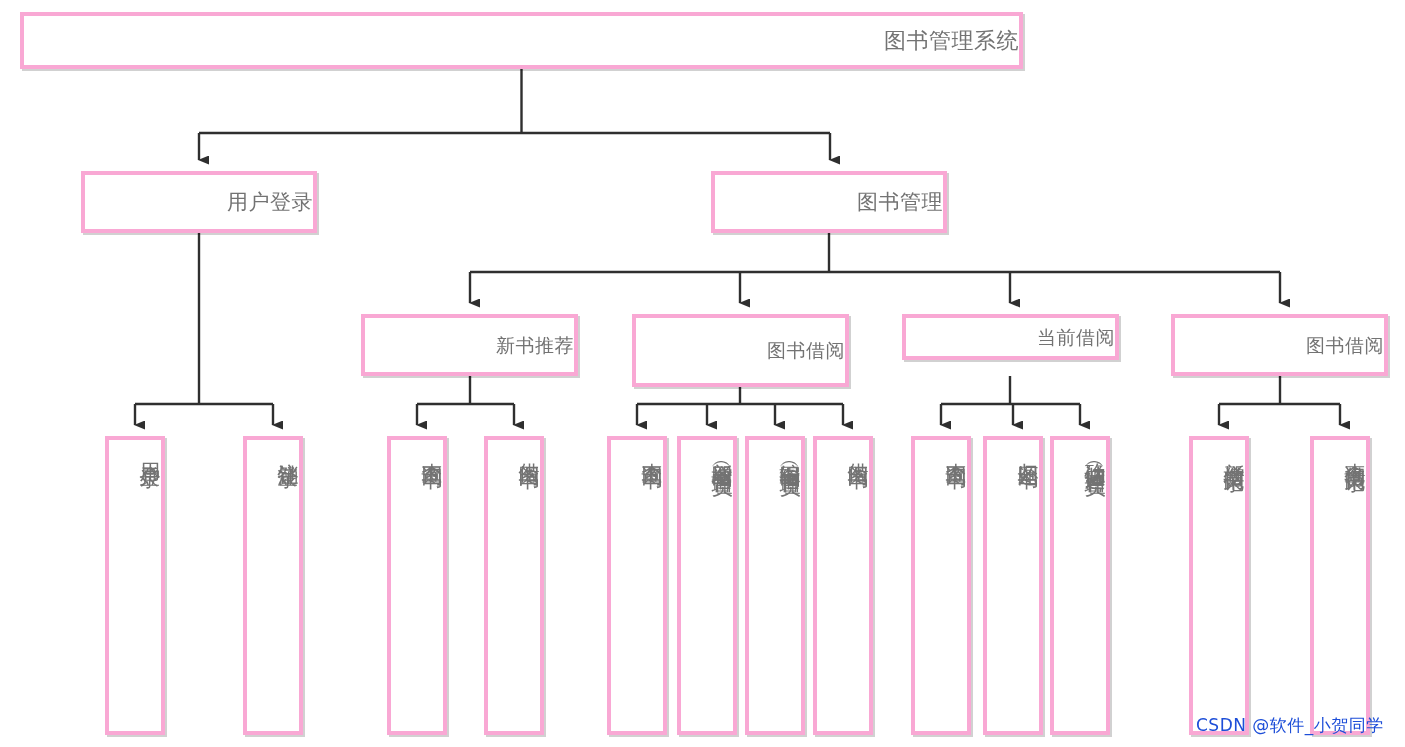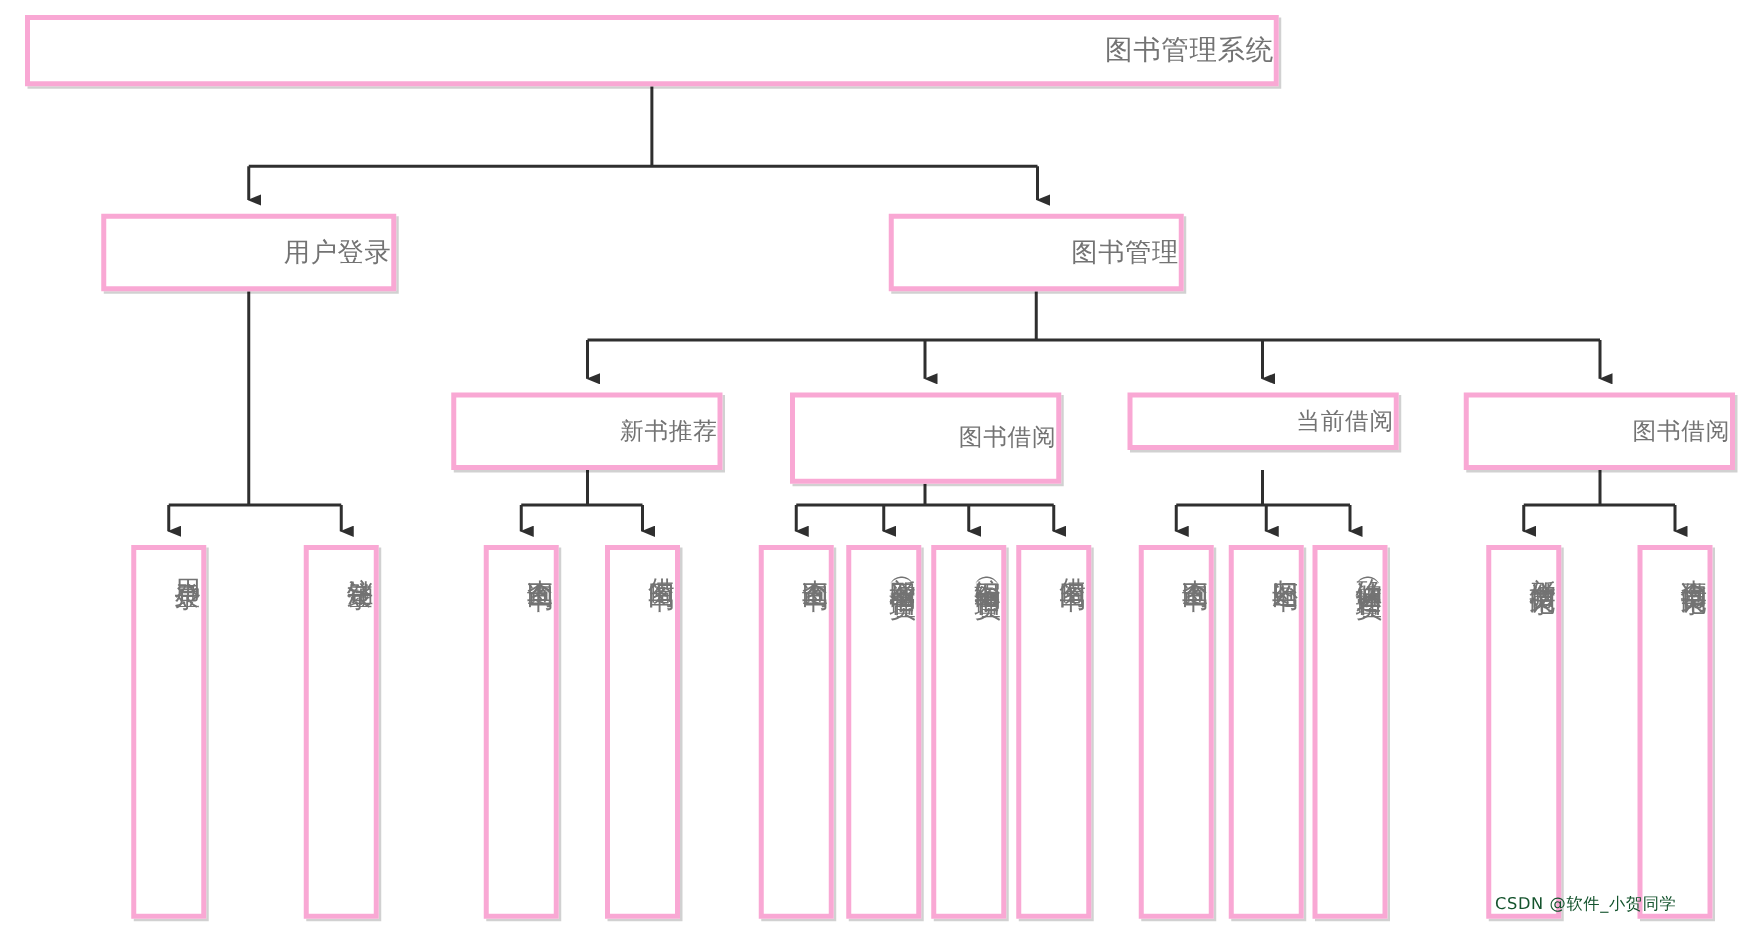--- a/index.html
+++ b/index.html
@@ -59,8 +59,8 @@
   }
   .watermark {
     position: absolute;
-    color: #14532d;
-    font-size: 13px;
+    color: #1d4ed8;
+    font-size: 17px;
     letter-spacing: 0.5px;
     white-space: nowrap;
     font-family: "DejaVu Sans", "Liberation Sans", sans-serif;

